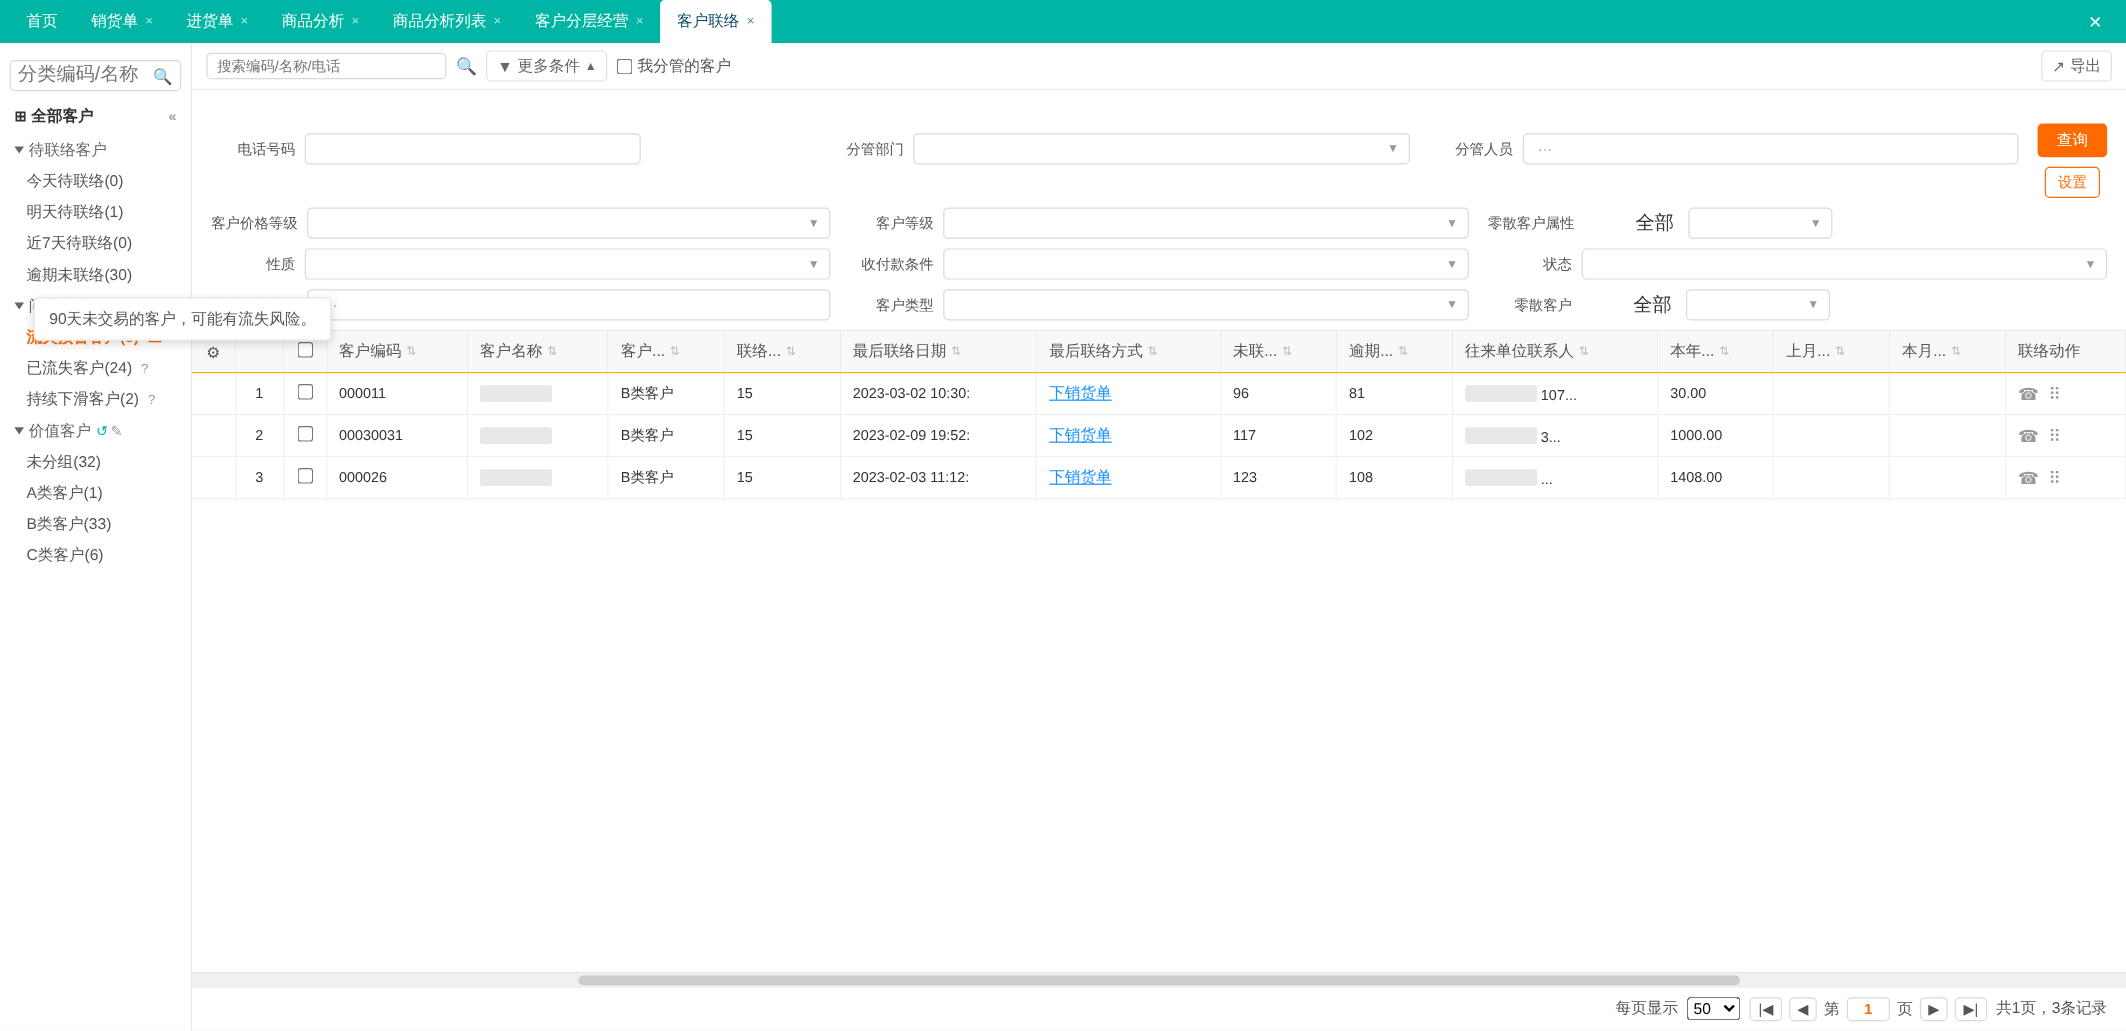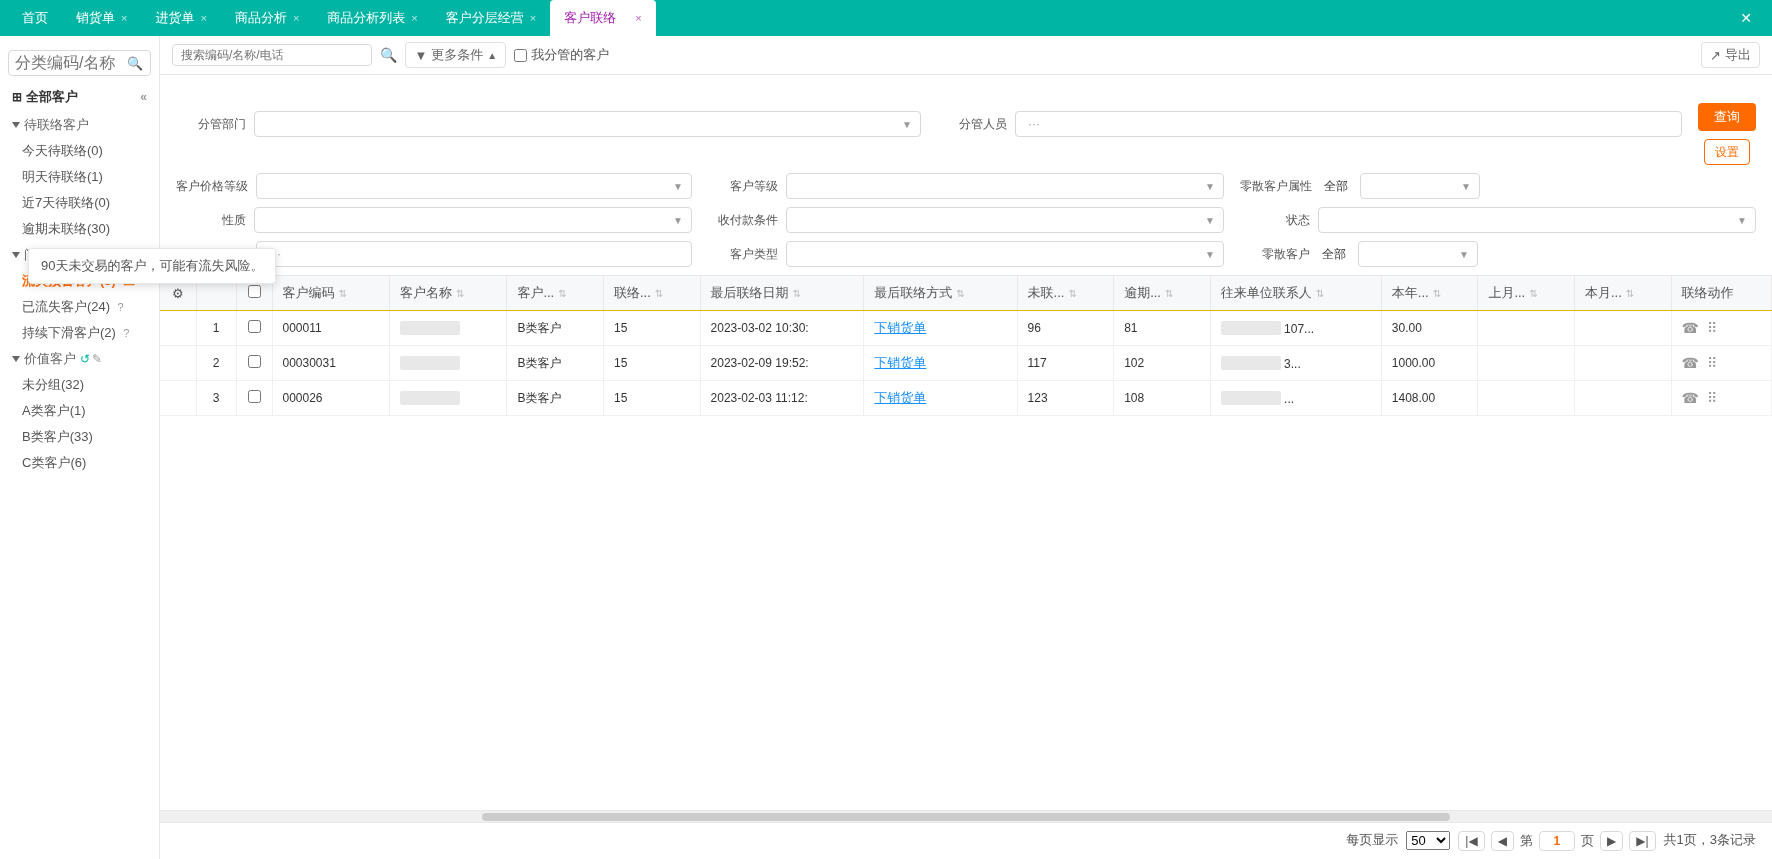--- a/index.html
+++ b/index.html
@@ -26,9 +26,8 @@
     }
     .tab-item.active {
       background: #fff;
-      color: #a21caf;
+      color: #0c4a6e;
       border-radius: 4px 4px 0 0;
-      gap: 13px;
     }
     .tab-item .close-btn {
       margin-left: 6px;

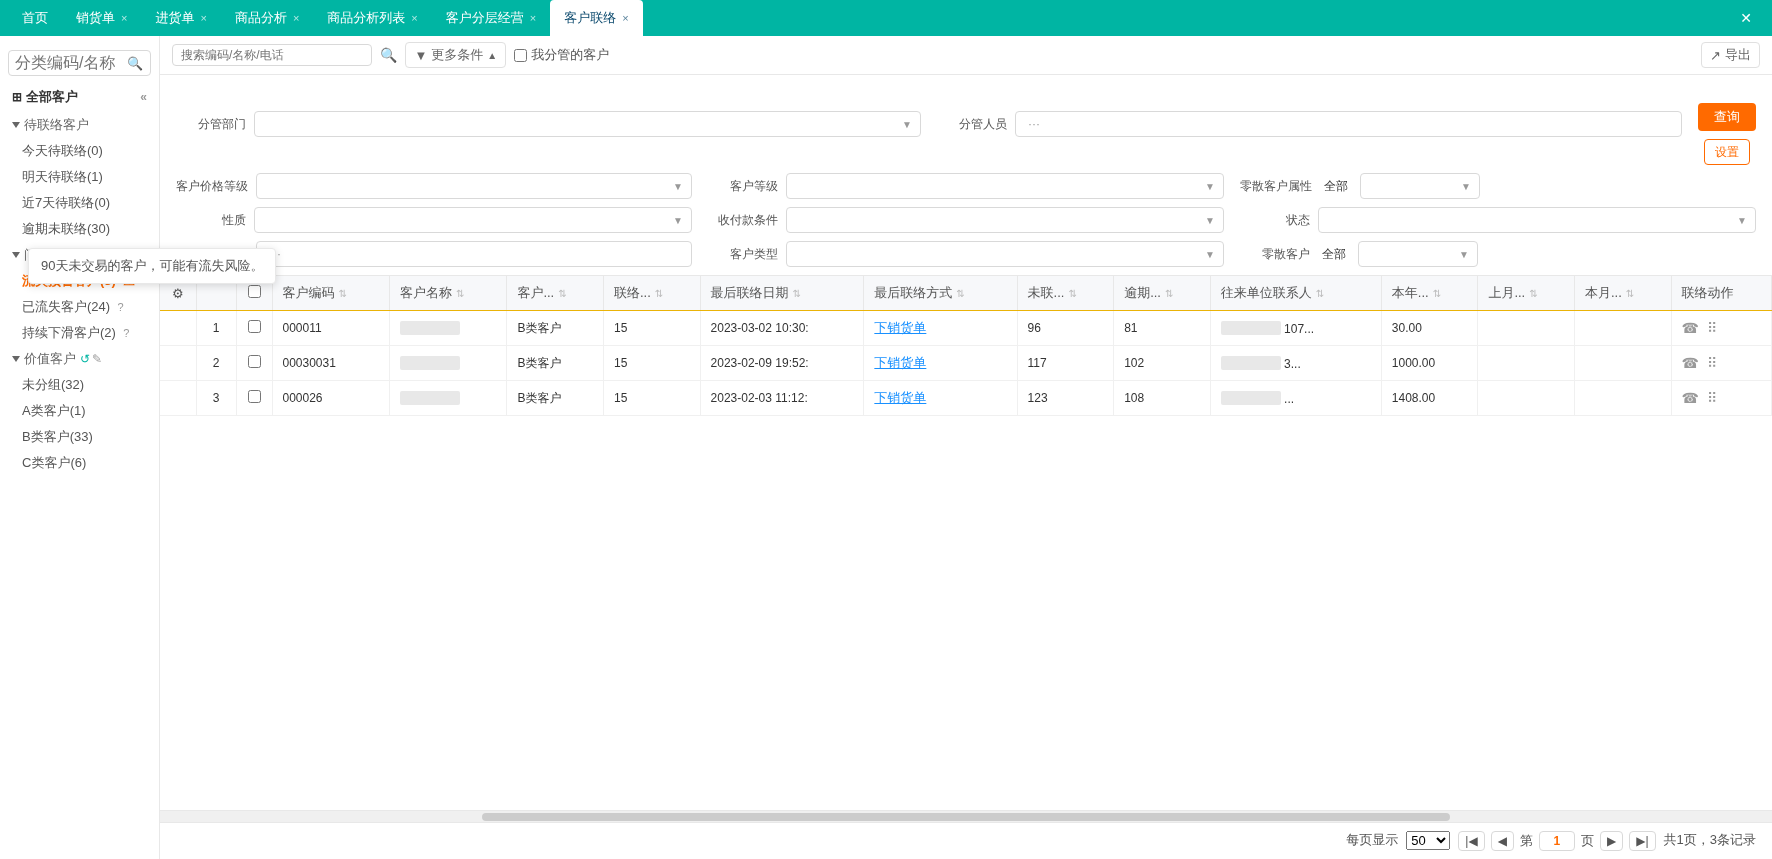--- a/index.html
+++ b/index.html
@@ -515,6 +515,10 @@
     <div class="filter-panel">
 
       <div class="filter-row">
+        <div class="filter-field">
+          <span class="filter-label">电话号码</span>
+          <input class="filter-input" style="max-width: 280px;">
+        </div>
         <div class="filter-field">
           <span class="filter-label">分管部门</span>
           <div class="filter-select-wrapper">

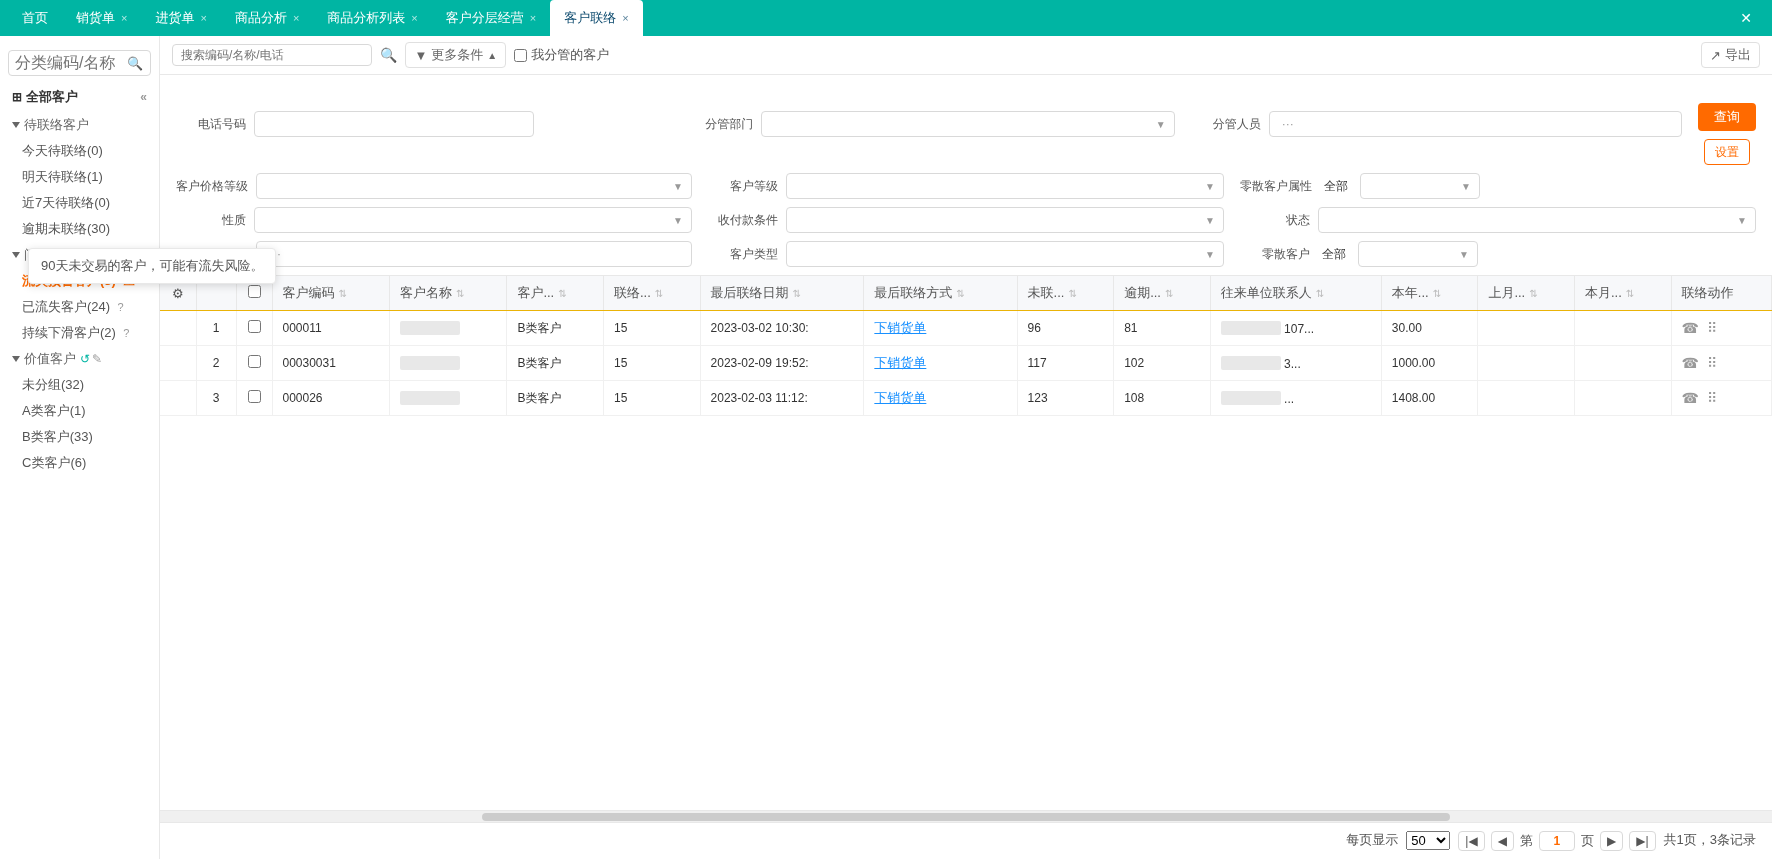--- a/index.html
+++ b/index.html
@@ -394,9 +394,10 @@
 
     
     .inline-value {
-      font-size: 12px;
+      font-size: 16px;
       color: #333;
       padding: 0 4px;
+      margin-left: 39px;
     }
     .arrow-down-tri { display: inline-block; width: 0; height: 0; border-left: 4px solid transparent; border-right: 4px solid transparent; border-top: 6px solid #666; margin-right: 4px; }
   </style>

